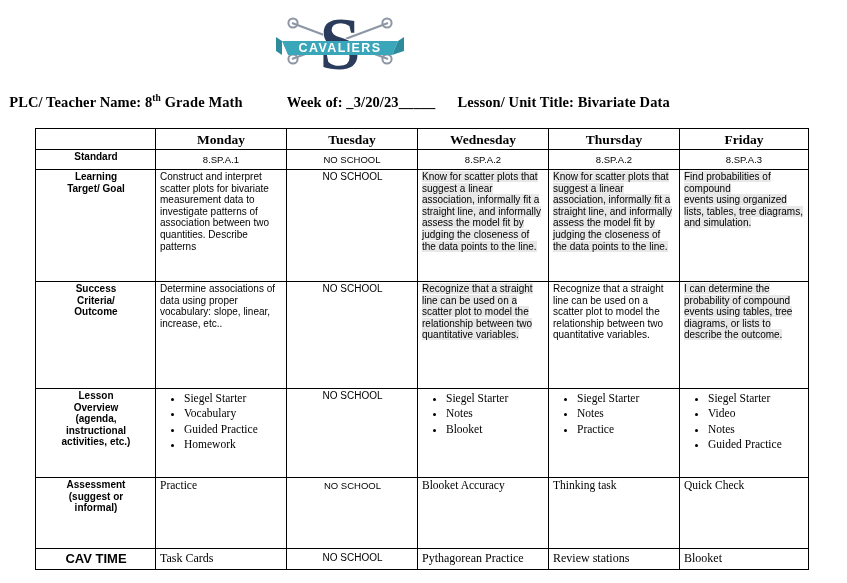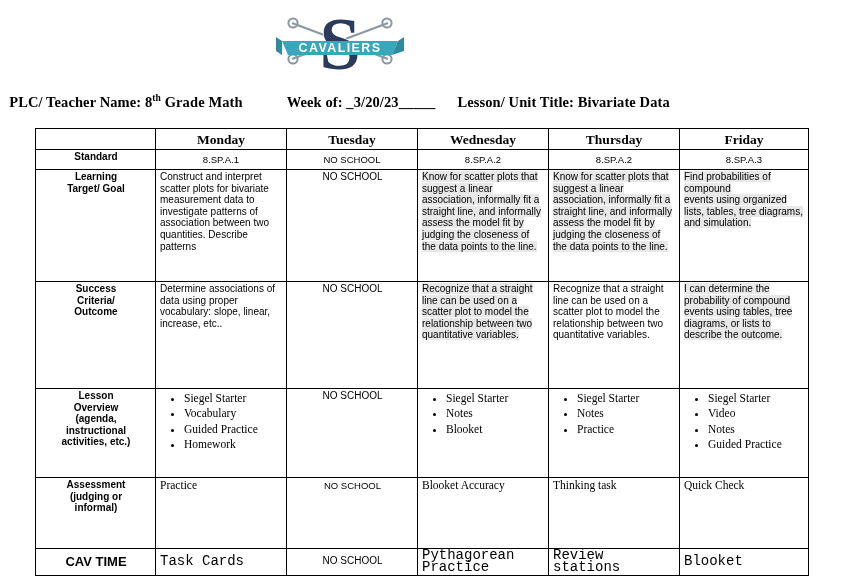--- a/index.html
+++ b/index.html
@@ -327,7 +327,7 @@
       <tr class="r-as">
         <td class="rowlabel">
           <div>Assessment</div>
-          <div>(judging or</div>
+          <div>(suggest or</div>
           <div>informal)</div>
         </td>
         <td class="val">Practice</td>

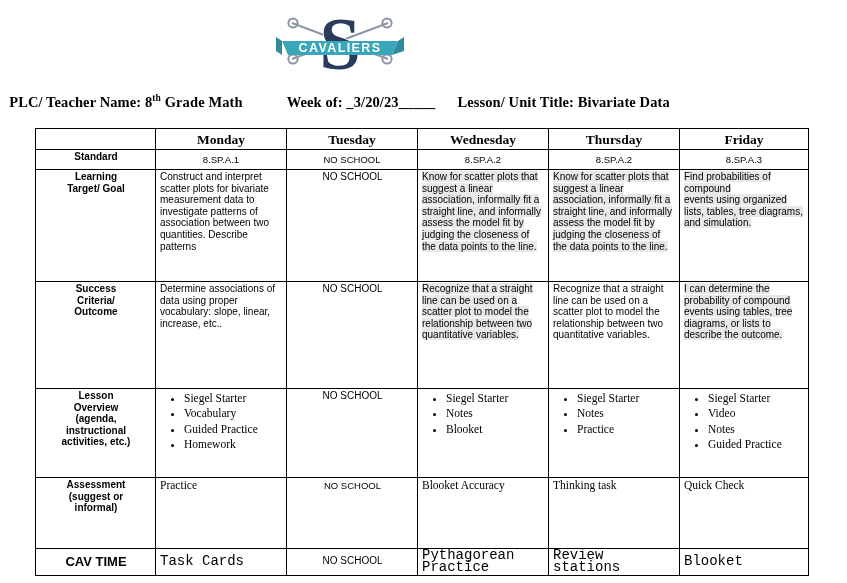--- a/index.html
+++ b/index.html
@@ -167,8 +167,8 @@
     margin-top: 38px;
   }
   tr.r-ct td.val {
-    font-family: Liberation Mono, monospace;
-    font-size: 14px;
+    font-family: Liberation Serif, serif;
+    font-size: 12px;
   }
   tr.r-ct td.noschool { vertical-align: middle; padding-top: 0; }
   tr.r-as td.val, tr.r-as td.noschool {

